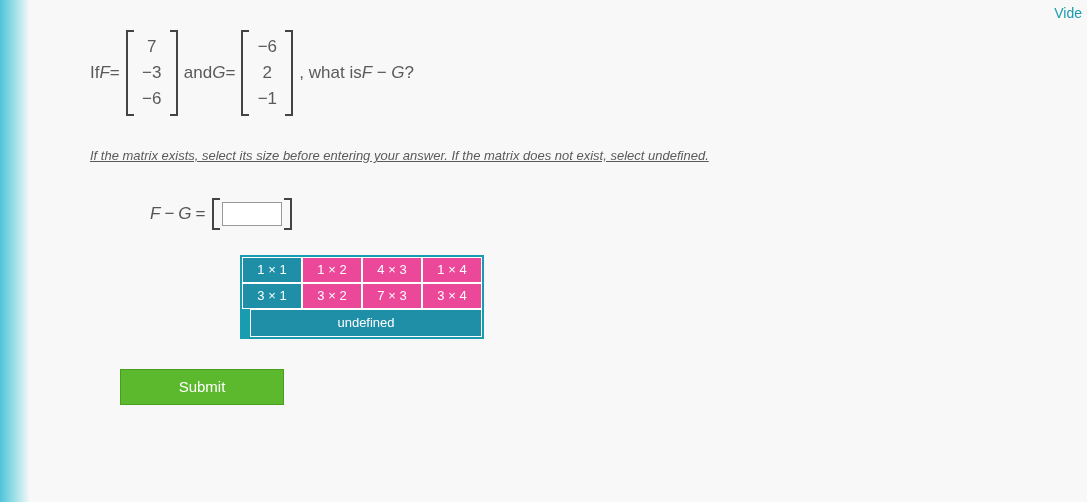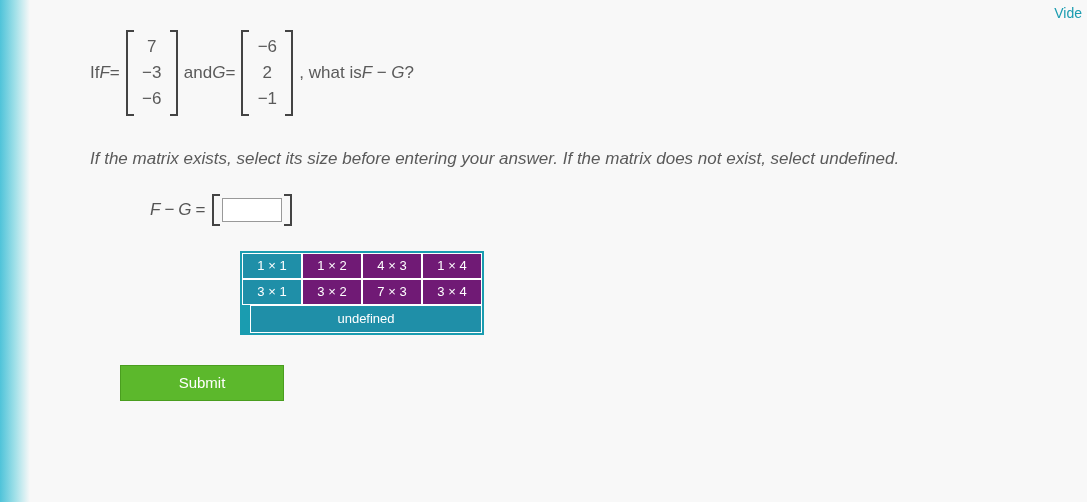--- a/index.html
+++ b/index.html
@@ -86,10 +86,11 @@
     }
     .instruction {
       font-style: italic;
-      font-size: 17px;
+      font-size: 13px;
       color: #5a5a5a;
       line-height: 1.5;
-      margin-bottom: 22px;
+      margin-bottom: 32px;
+      text-decoration: underline;
     }
     .answer-line {
       display: flex;

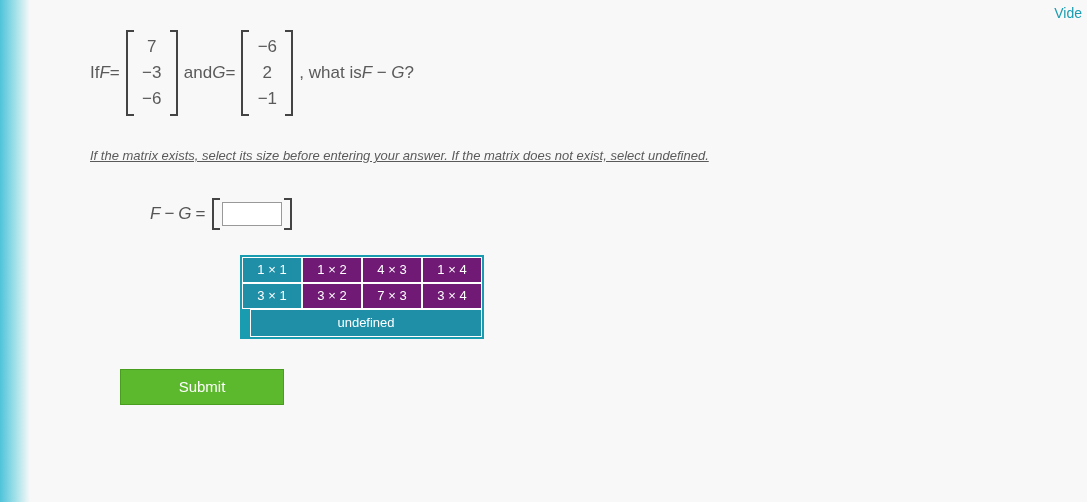--- a/index.html
+++ b/index.html
@@ -129,7 +129,7 @@
       justify-content: center;
       font-size: 13px;
       color: #fff;
-      background: #701a75;
+      background: #ec4899;
       border: 1px solid #fff;
       cursor: pointer;
     }

